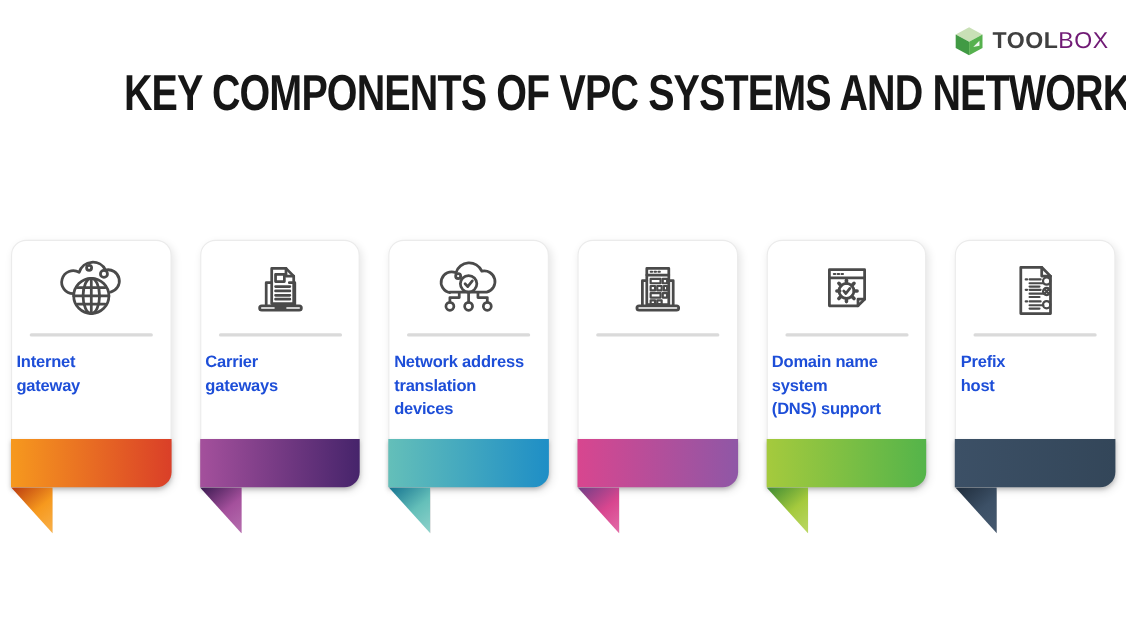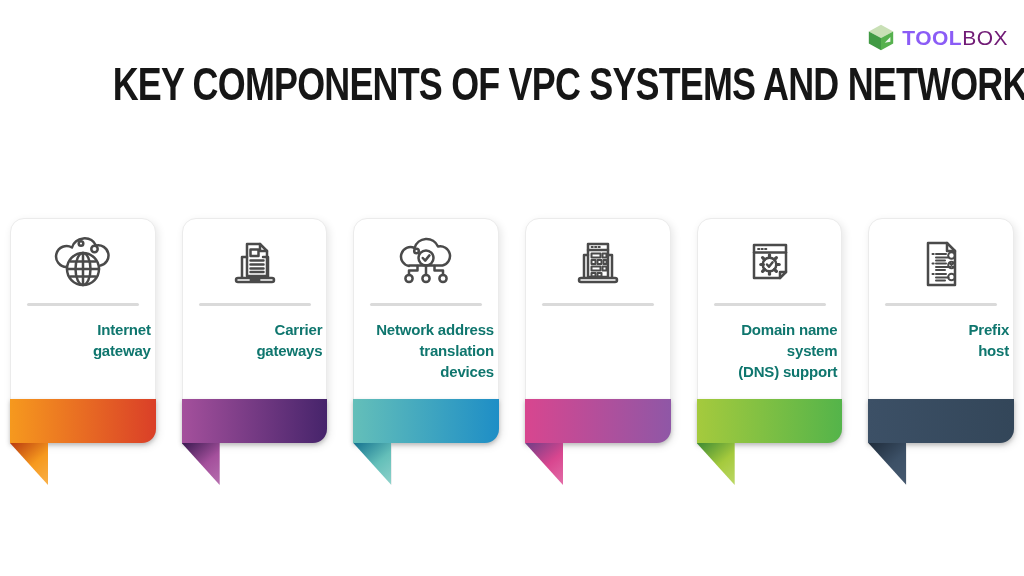--- a/index.html
+++ b/index.html
@@ -62,7 +62,7 @@
       <polygon points="29,10 16,17 16,30 29,23" fill="#56b14e"></polygon>
       <polygon points="20,22 26,16 26,21" fill="#ffffff" opacity="0.9"></polygon>
     </svg>
-    <span class="logo-text"><span class="logo-bold" style="color: #8b5cf6;">TOOL</span><span class="logo-light" style="color: #701a75;">BOX</span></span>
+    <span class="logo-text"><span class="logo-bold" style="color: #404040;">TOOL</span><span class="logo-light" style="color: #701a75;">BOX</span></span>
   </div>
 
   <h1 class="title">KEY COMPONENTS OF VPC SYSTEMS AND NETWORKS</h1>

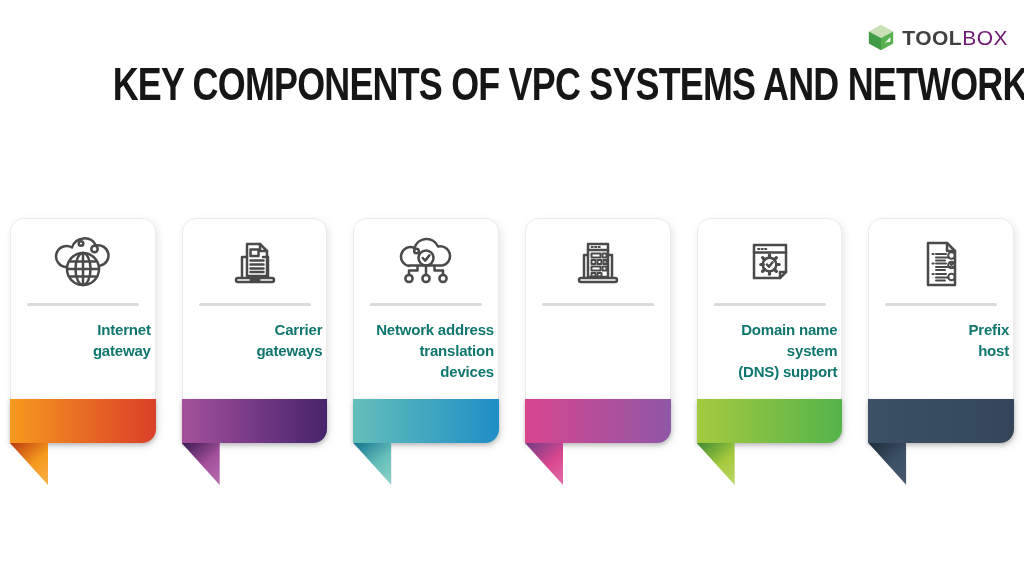--- a/index.html
+++ b/index.html
@@ -36,8 +36,8 @@
 
   .divider { width:112px; height:3px; border-radius:2px; background:#dadada; margin:7px auto 0; }
 
-  .label { margin-top:13px; padding:0 4px; text-align:right;
-           font-size:15px; font-weight:700; line-height:1.4; color:#0f766e;
+  .label { margin-top:13px; padding:0 4px; text-align:left;
+           font-size:15px; font-weight:700; line-height:1.4; color:#1d4ed8;
            letter-spacing:-.2px; white-space:pre-line; }
 
   

